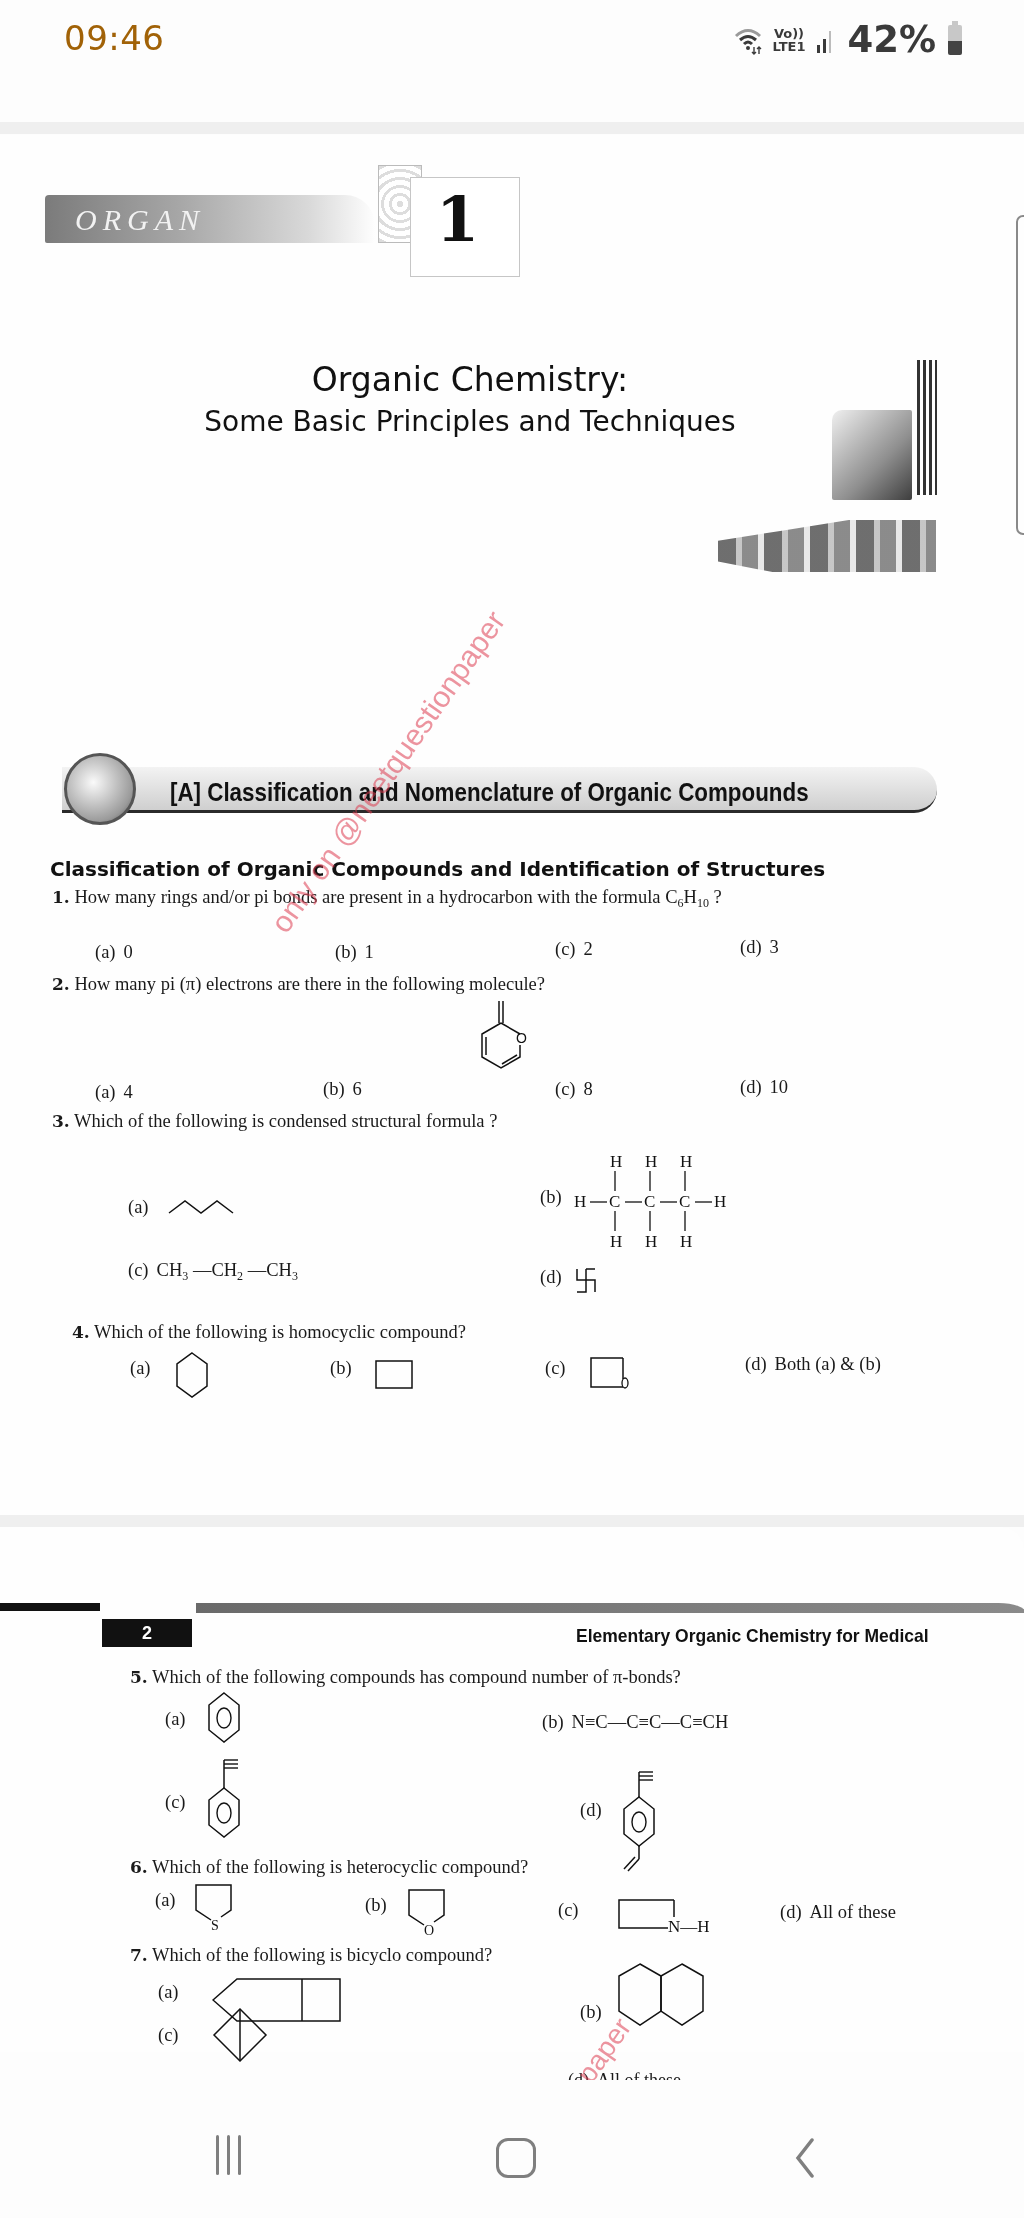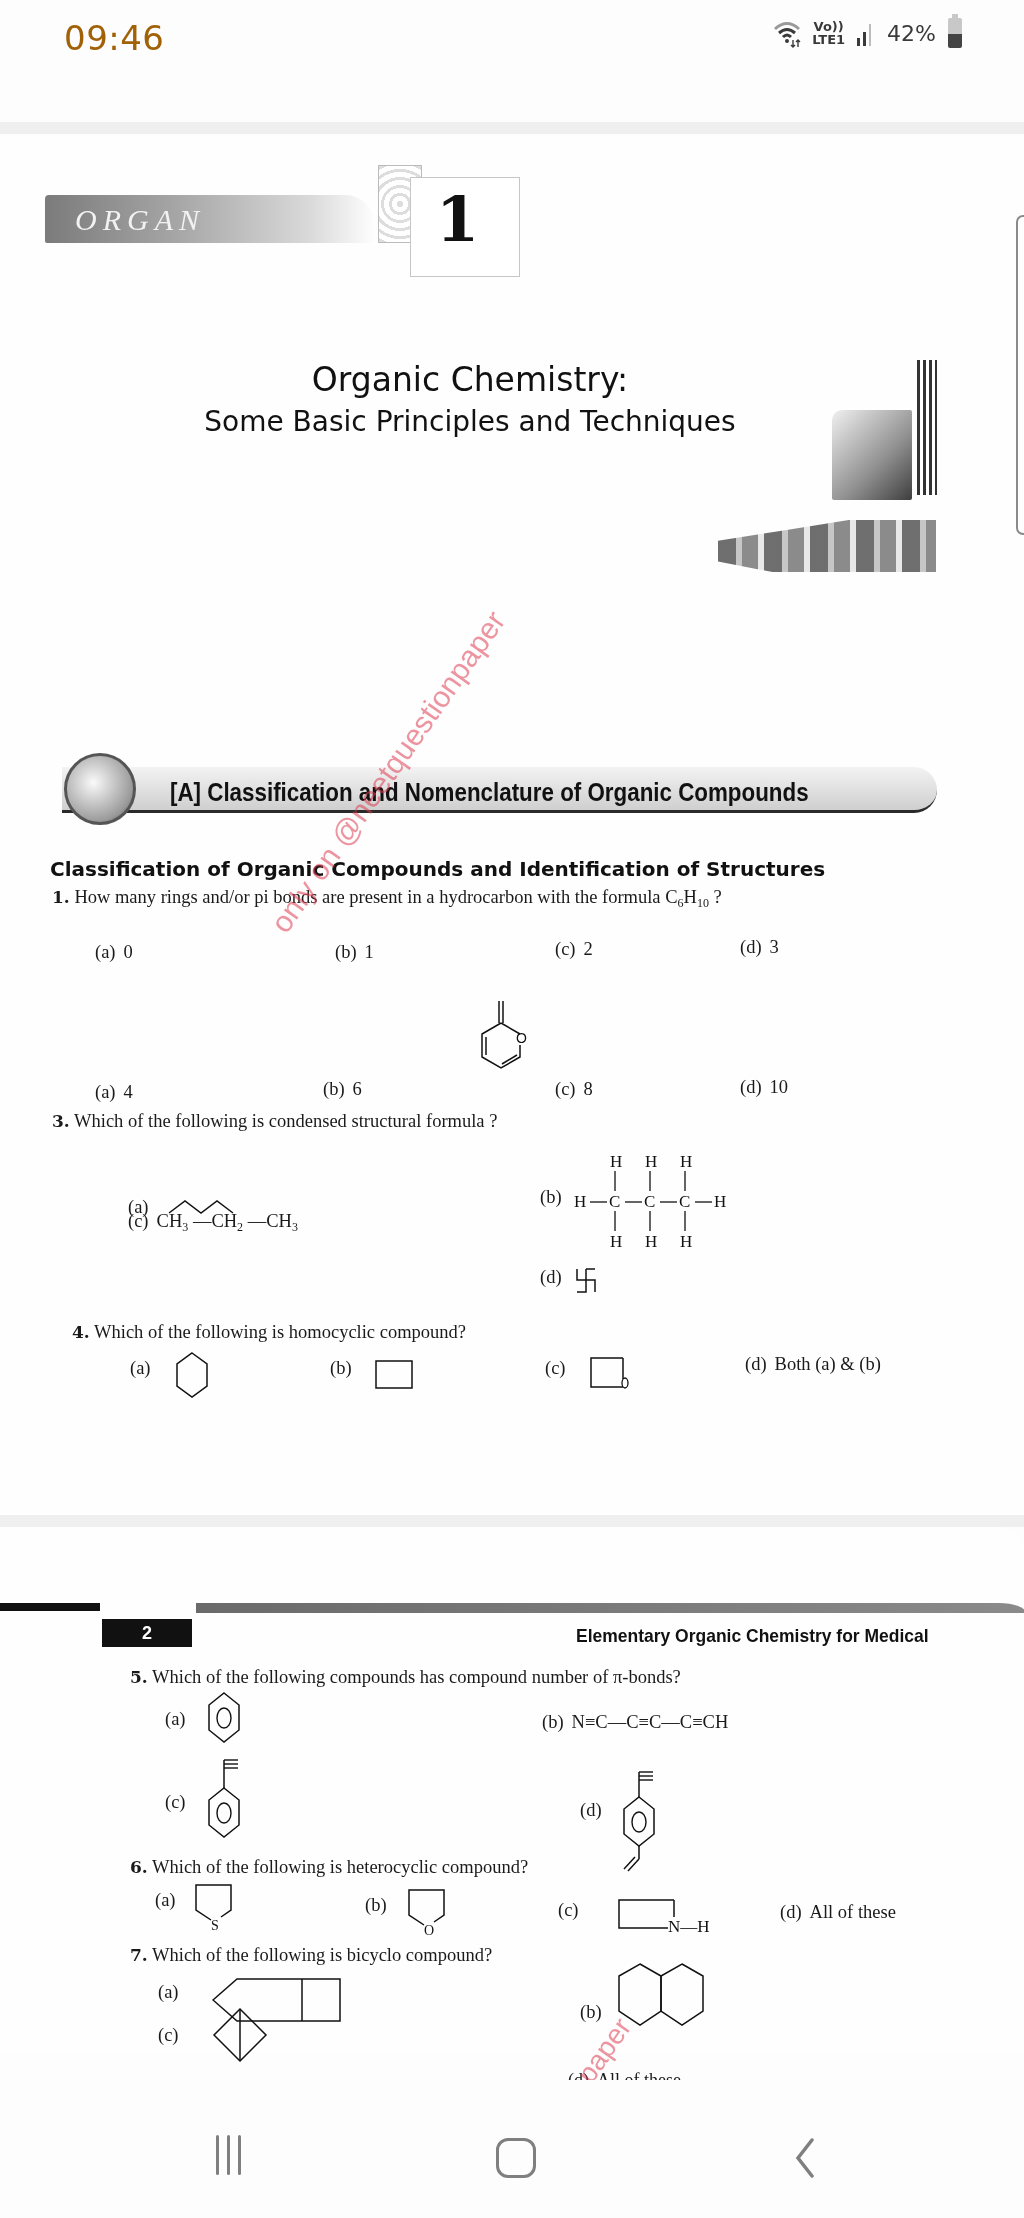--- a/index.html
+++ b/index.html
@@ -11,7 +11,7 @@
   .sb-time { position: absolute; left: 64px; top: 18px; font-family: "DejaVu Sans", sans-serif; font-size: 34px; color: #a16207; letter-spacing: 0.5px; }
   .sb-right { position: absolute; right: 62px; top: 18px; display: flex; align-items: center; gap: 10px; color: #3a3a3a; font-family: "DejaVu Sans", sans-serif; }
   .sb-net { display: flex; flex-direction: column; font-size: 13px; line-height: 13px; font-weight: bold; text-align: center; }
-  .sb-batt-pct { font-size: 22px; }
+  .sb-batt-pct { font-size: 37px; font-weight: bold; }
   .sb-batt { width: 14px; height: 30px; border-radius: 2px; background: linear-gradient(#c8c8c8 0 52%, #444 52% 100%); position: relative; margin-left: 2px; }
   .sb-batt:before { content: ""; position: absolute; top: -4px; left: 4px; width: 6px; height: 4px; background: #c8c8c8; }
 

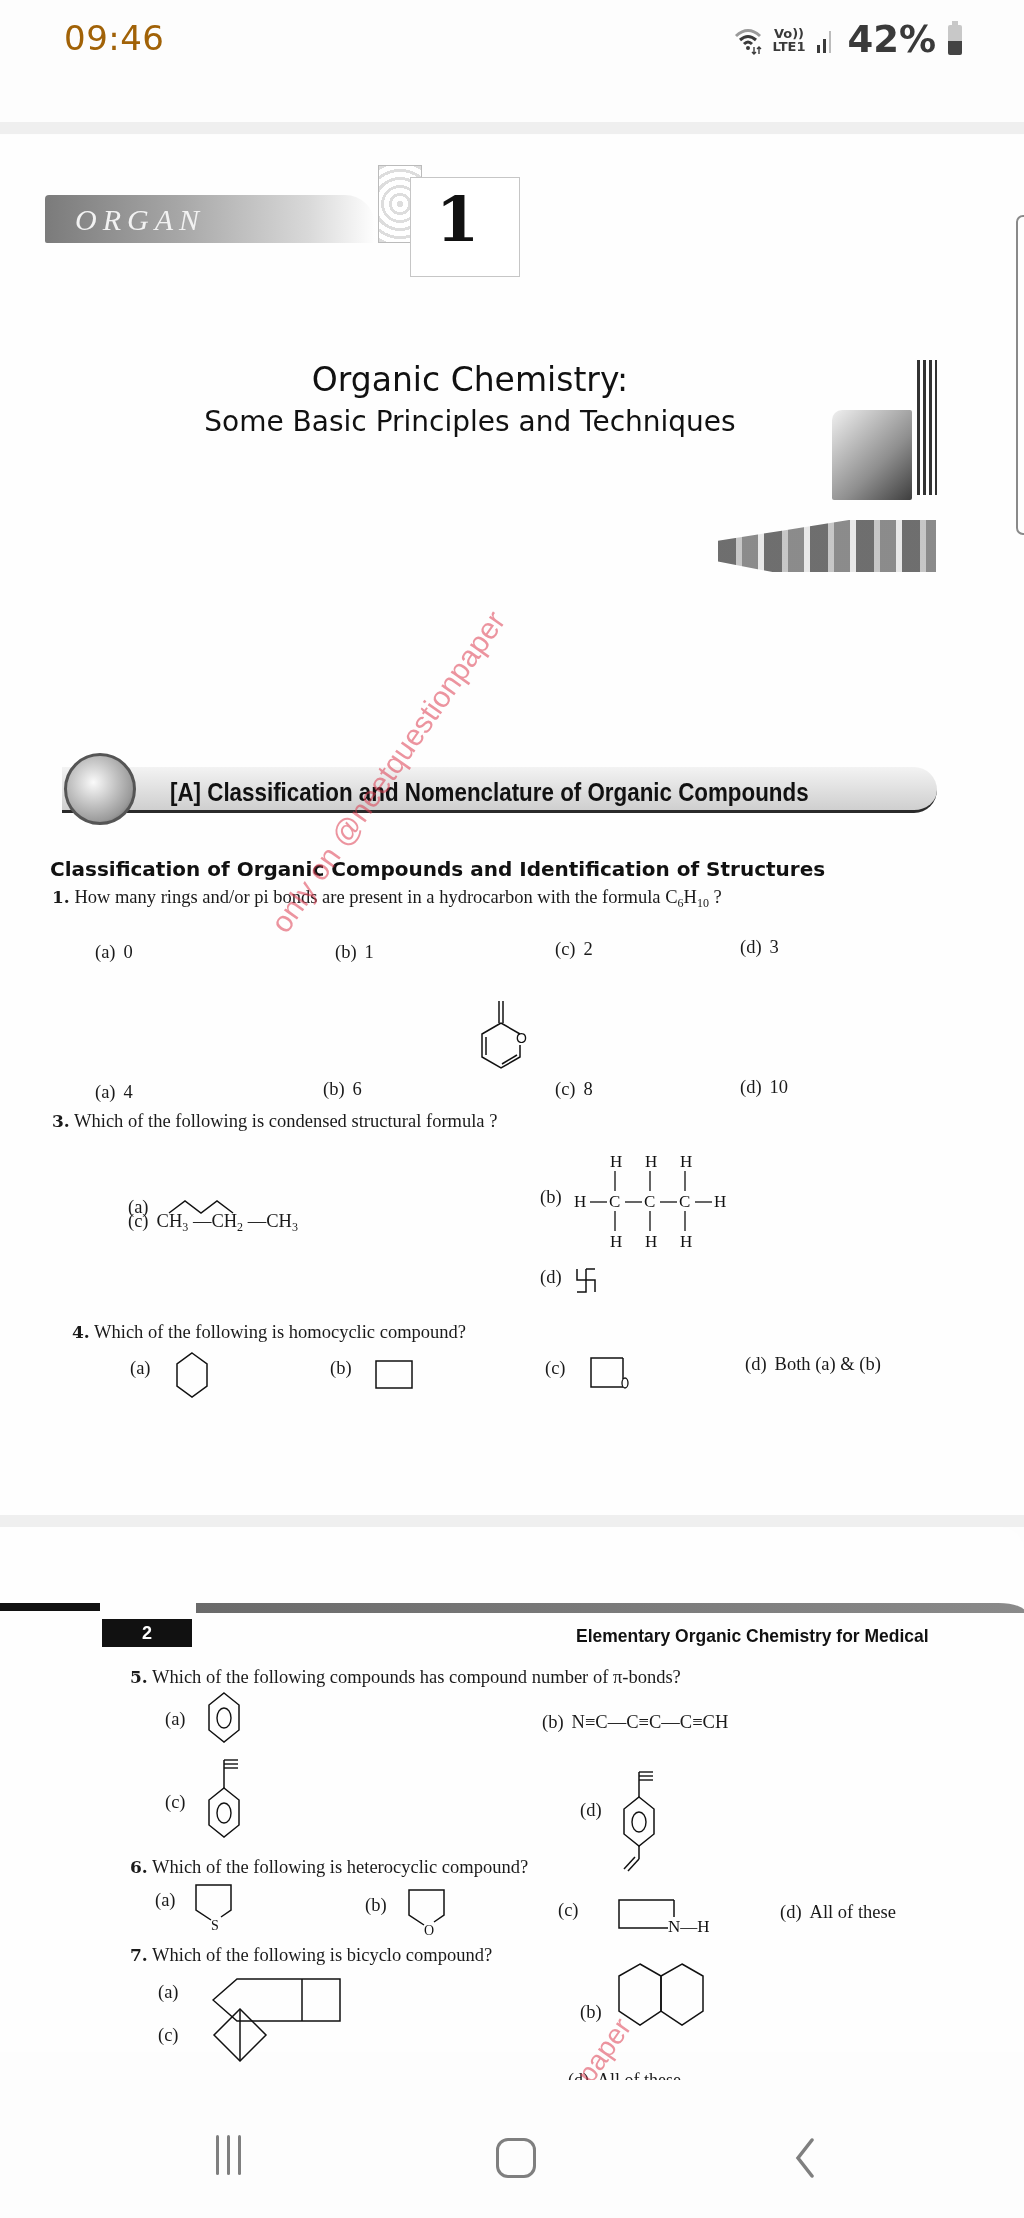--- a/index.html
+++ b/index.html
@@ -130,6 +130,9 @@
   <div class="opt" style="left:555px; top:804px"><span class="opt-label">(c)</span><span>2</span></div>
   <div class="opt" style="left:740px; top:802px"><span class="opt-label">(d)</span><span>3</span></div>
 
+  <div class="q" style="left:52px; top:839px">
+    <b>2.</b> <span>How many pi (π) electrons are there in the following molecule?</span>
+  </div>
   <div class="mol" style="left:478px; top:866px">
     <svg width="60" height="80" viewBox="0 0 60 80">
       <line x1="21" y1="0" x2="21" y2="22" stroke="#111" stroke-width="1.5"></line>

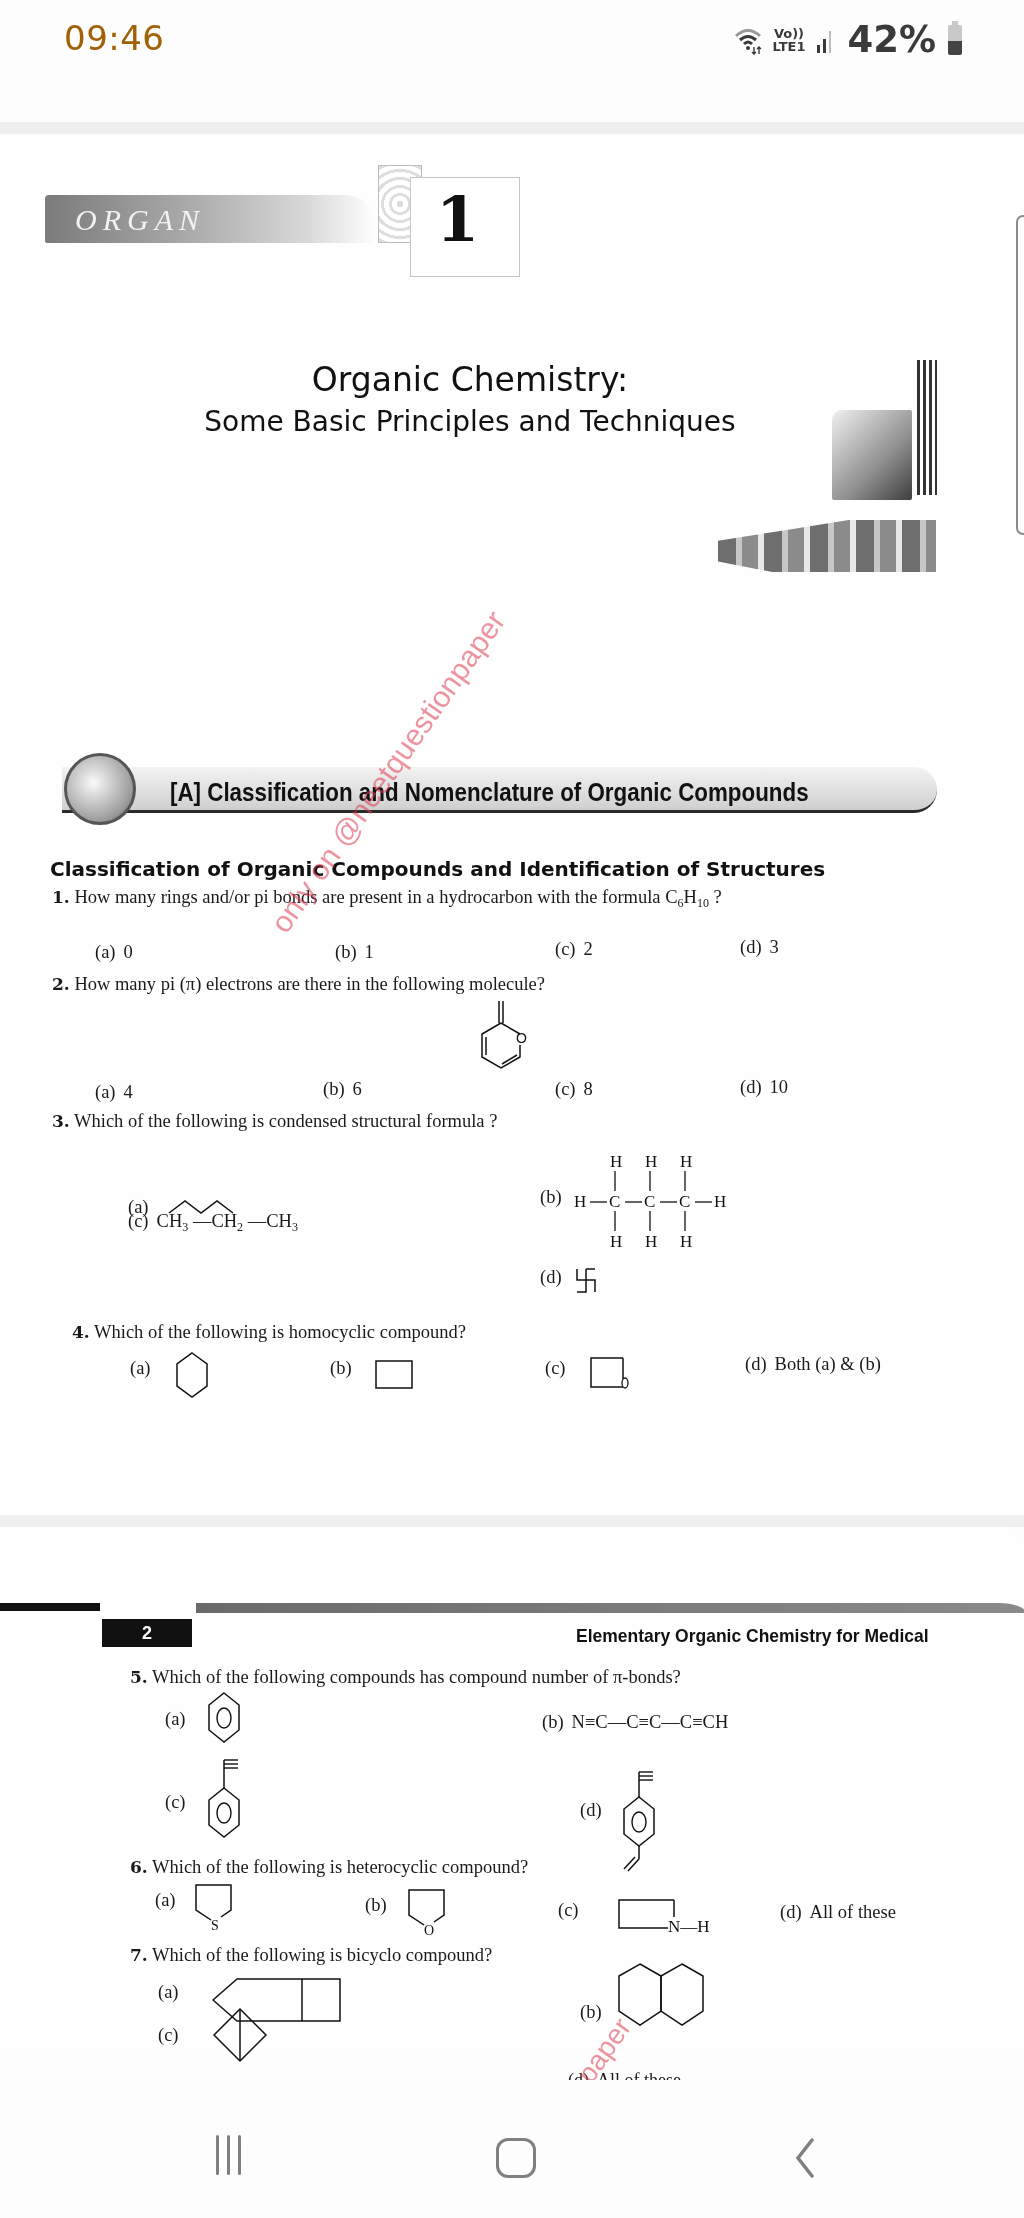--- a/index.html
+++ b/index.html
@@ -184,7 +184,7 @@
       <text x="140" y="54">H</text>
     </svg>
   </div>
-  <div class="opt" style="left:128px; top:1076px"><span class="opt-label">(c)</span><span>CH</span><sub>3</sub><span> —CH</span><sub>2</sub><span> —CH</span><sub>3</sub></div>
+  <div class="opt" style="left:128px; top:1125px"><span class="opt-label">(c)</span><span>CH</span><sub>3</sub><span> —CH</span><sub>2</sub><span> —CH</span><sub>3</sub></div>
   <div class="opt" style="left:540px; top:1132px"><span class="opt-label">(d)</span></div>
   <div class="mol" style="left:576px; top:1133px">
     <svg width="20" height="26" viewBox="0 0 20 26">

